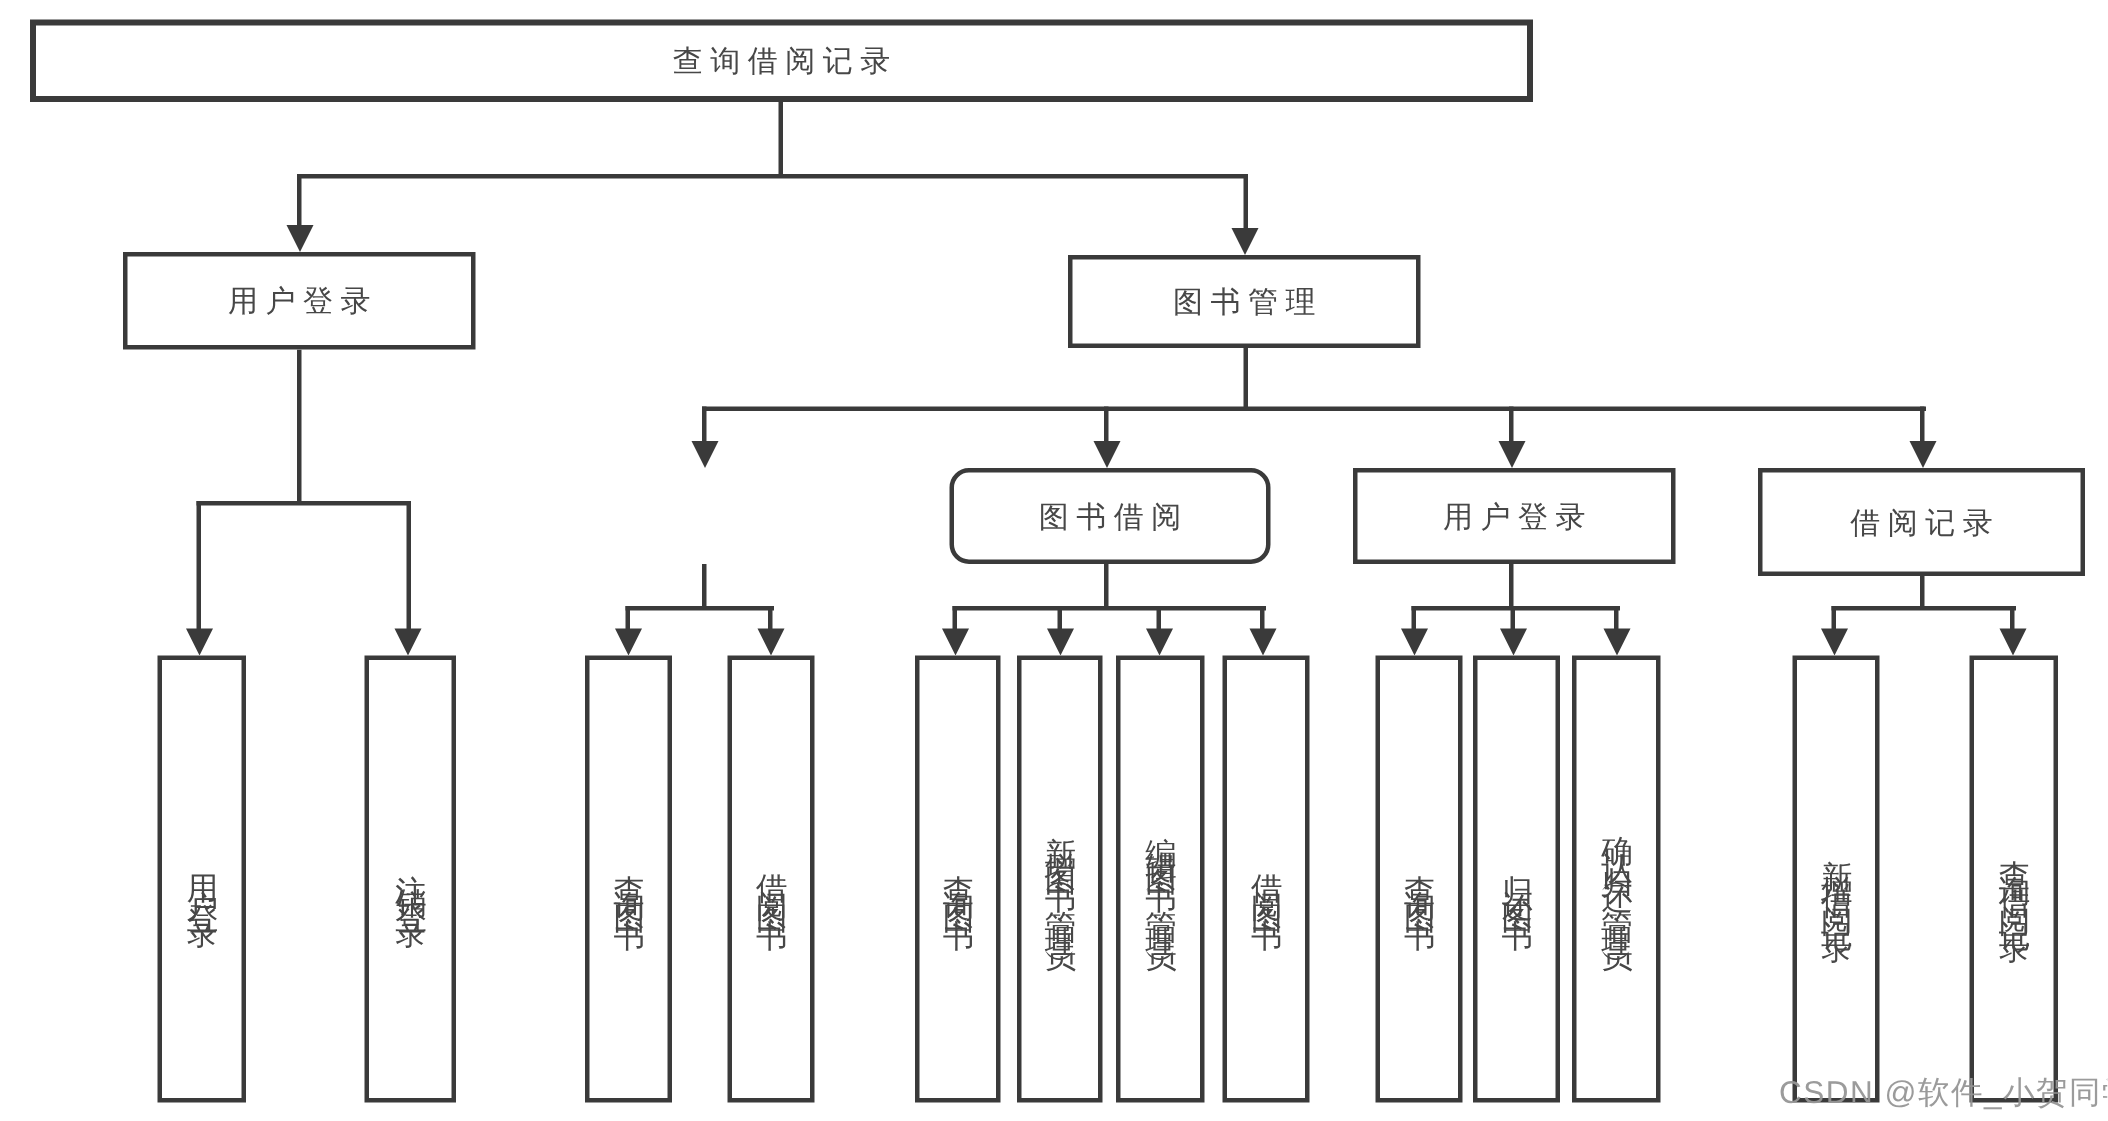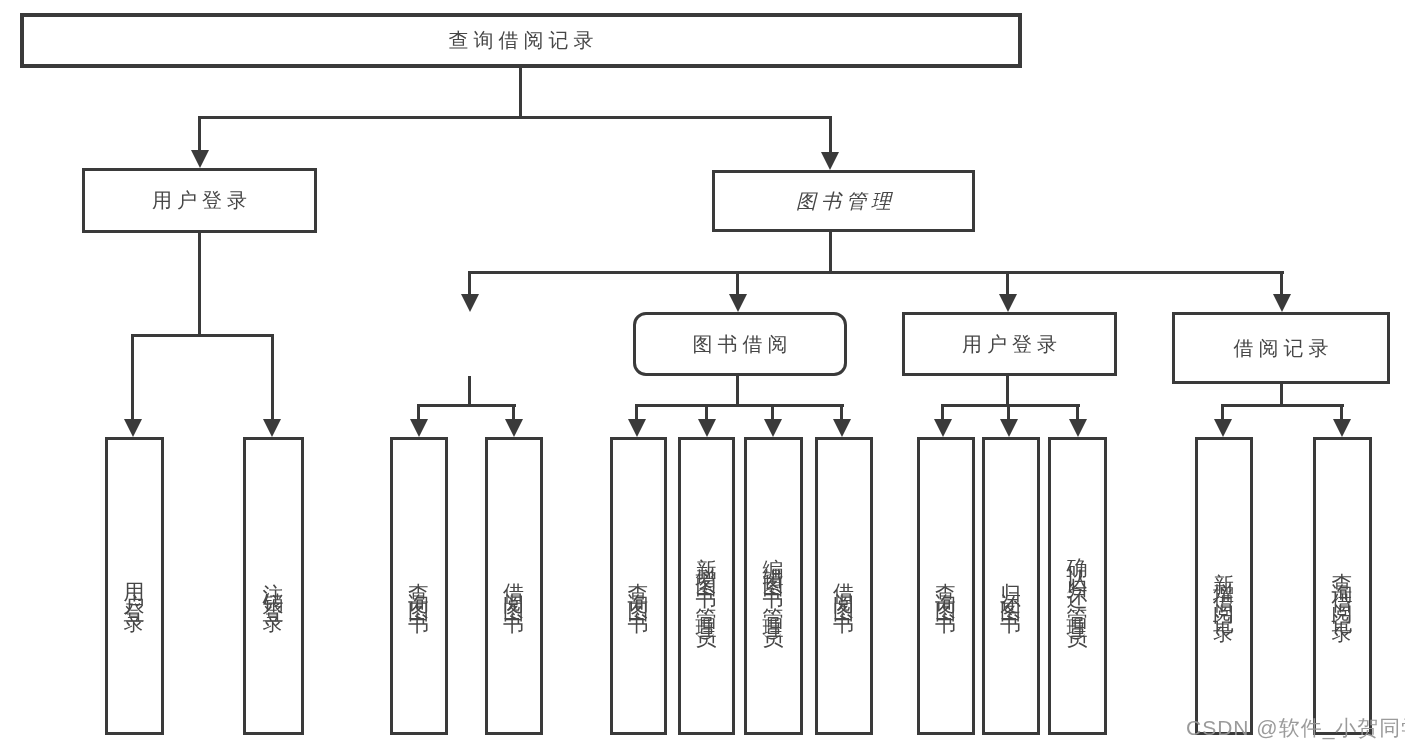--- a/index.html
+++ b/index.html
@@ -35,7 +35,7 @@
   
   #n-root{left:20px;top:13px;width:1002px;height:55px;}
   #n-user-login{left:82px;top:168px;width:235px;height:65px;}
-  #n-book-mgmt{left:712px;top:170px;width:263px;height:62px;font-style:italic;}
+  #n-book-mgmt{left:712px;top:170px;width:235px;height:62px;}
   #n-new-rec{left:363px;top:312px;width:214px;height:64px;}
   #n-book-borrow{left:633px;top:312px;width:214px;height:64px;border-radius:13px;}
   #n-current-borrow{left:902px;top:312px;width:215px;height:64px;}

